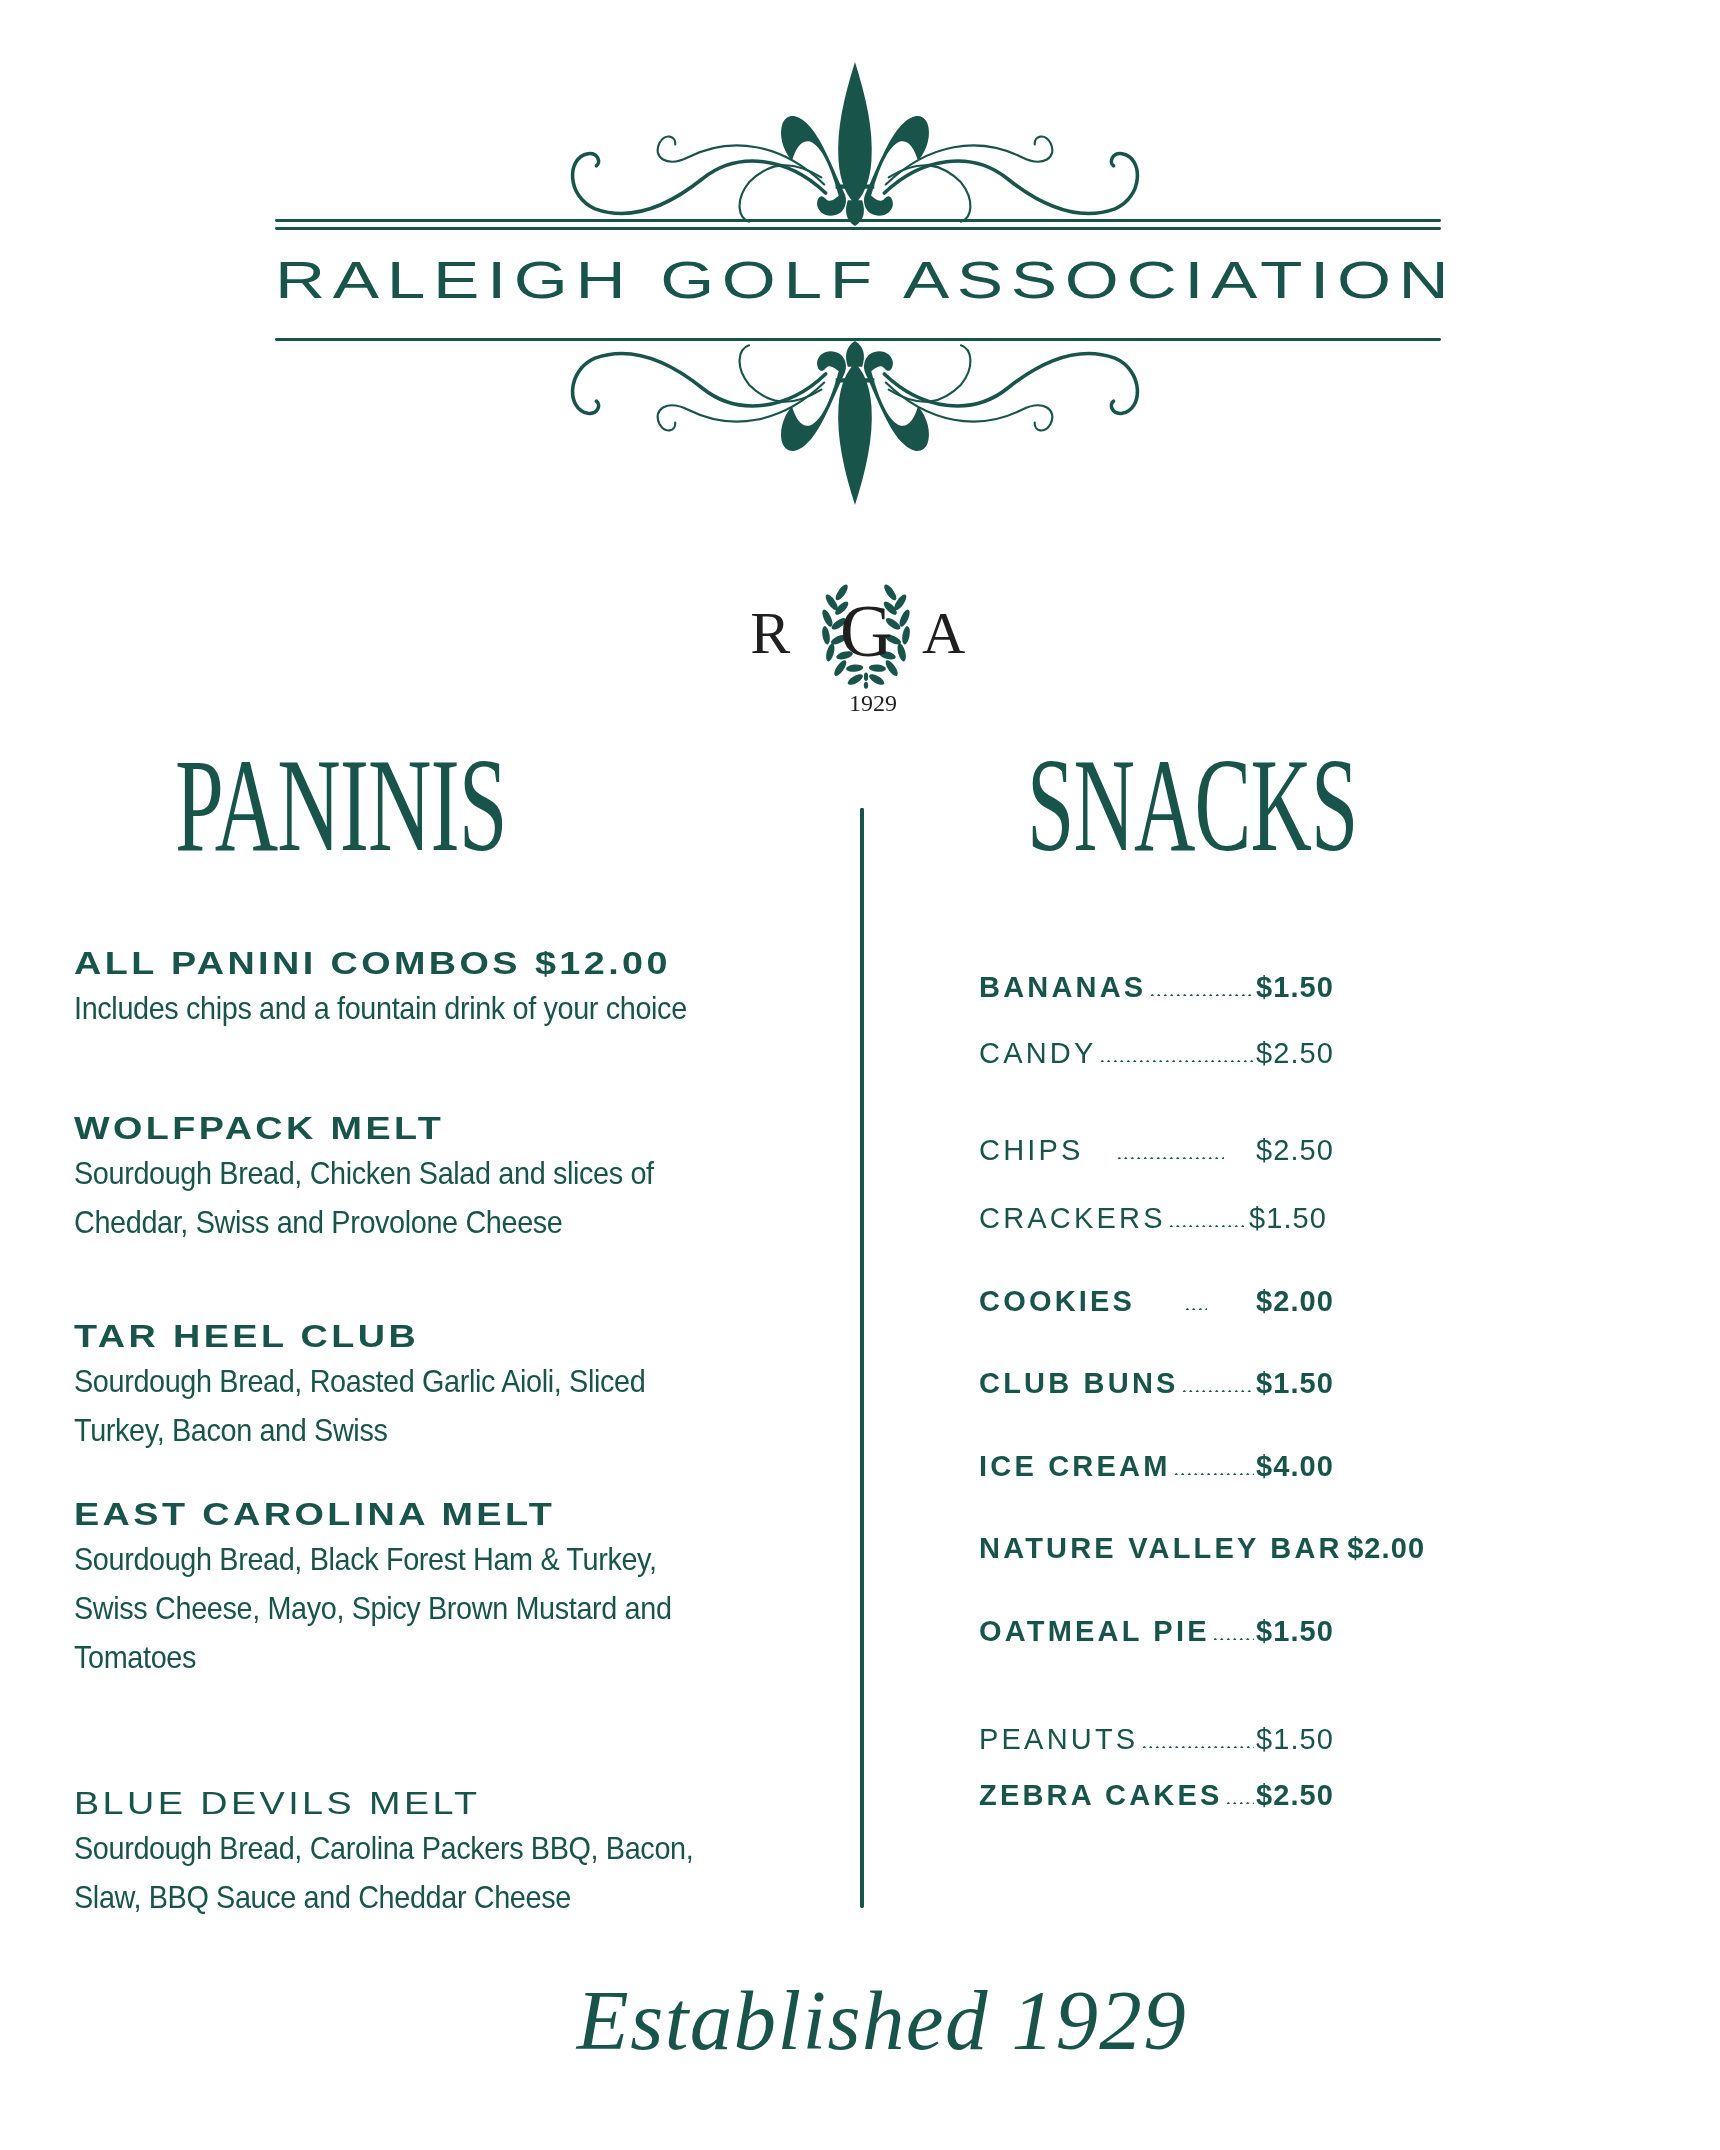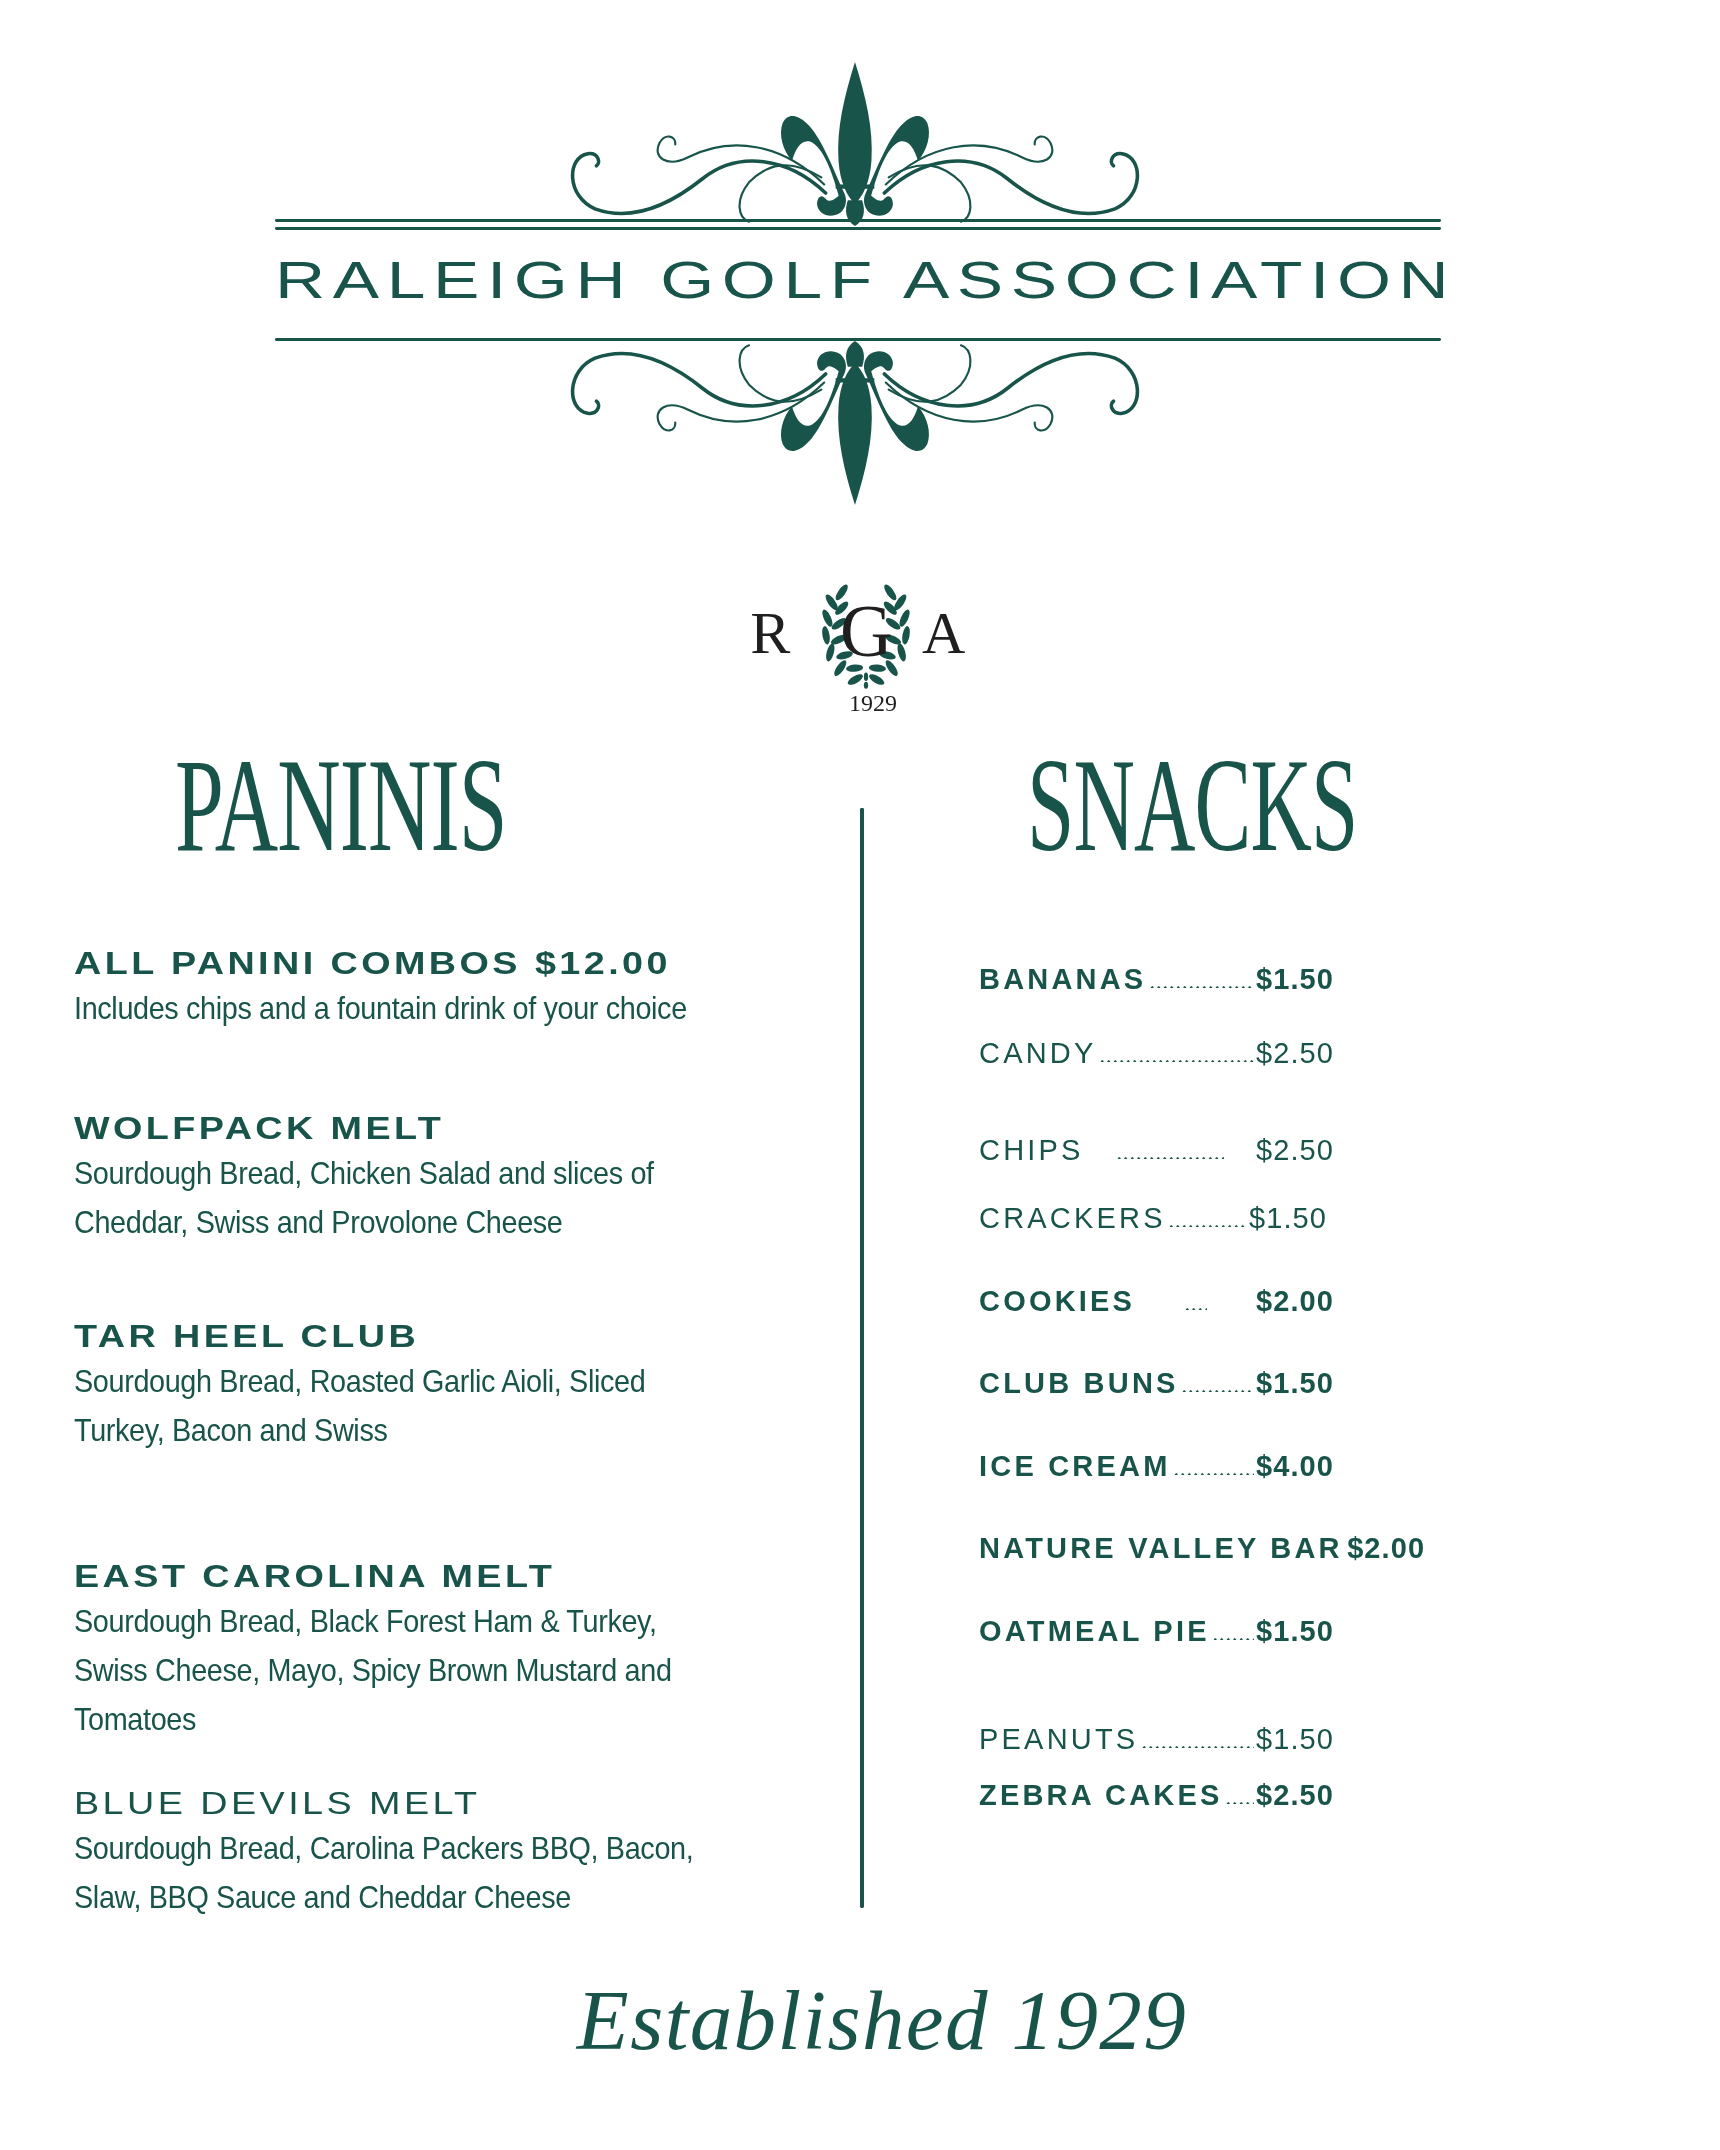--- a/index.html
+++ b/index.html
@@ -196,7 +196,7 @@
 </div>
 
 <div class="snacks">
-  <div class="snack-row bold" style="top:8px;justify-content:flex-end;">
+  <div class="snack-row bold" style="top:16px;justify-content:flex-end;">
     <span class="sname">BANANAS</span>
     <span class="dots"></span>
     <span class="sprice">$1.50</span>

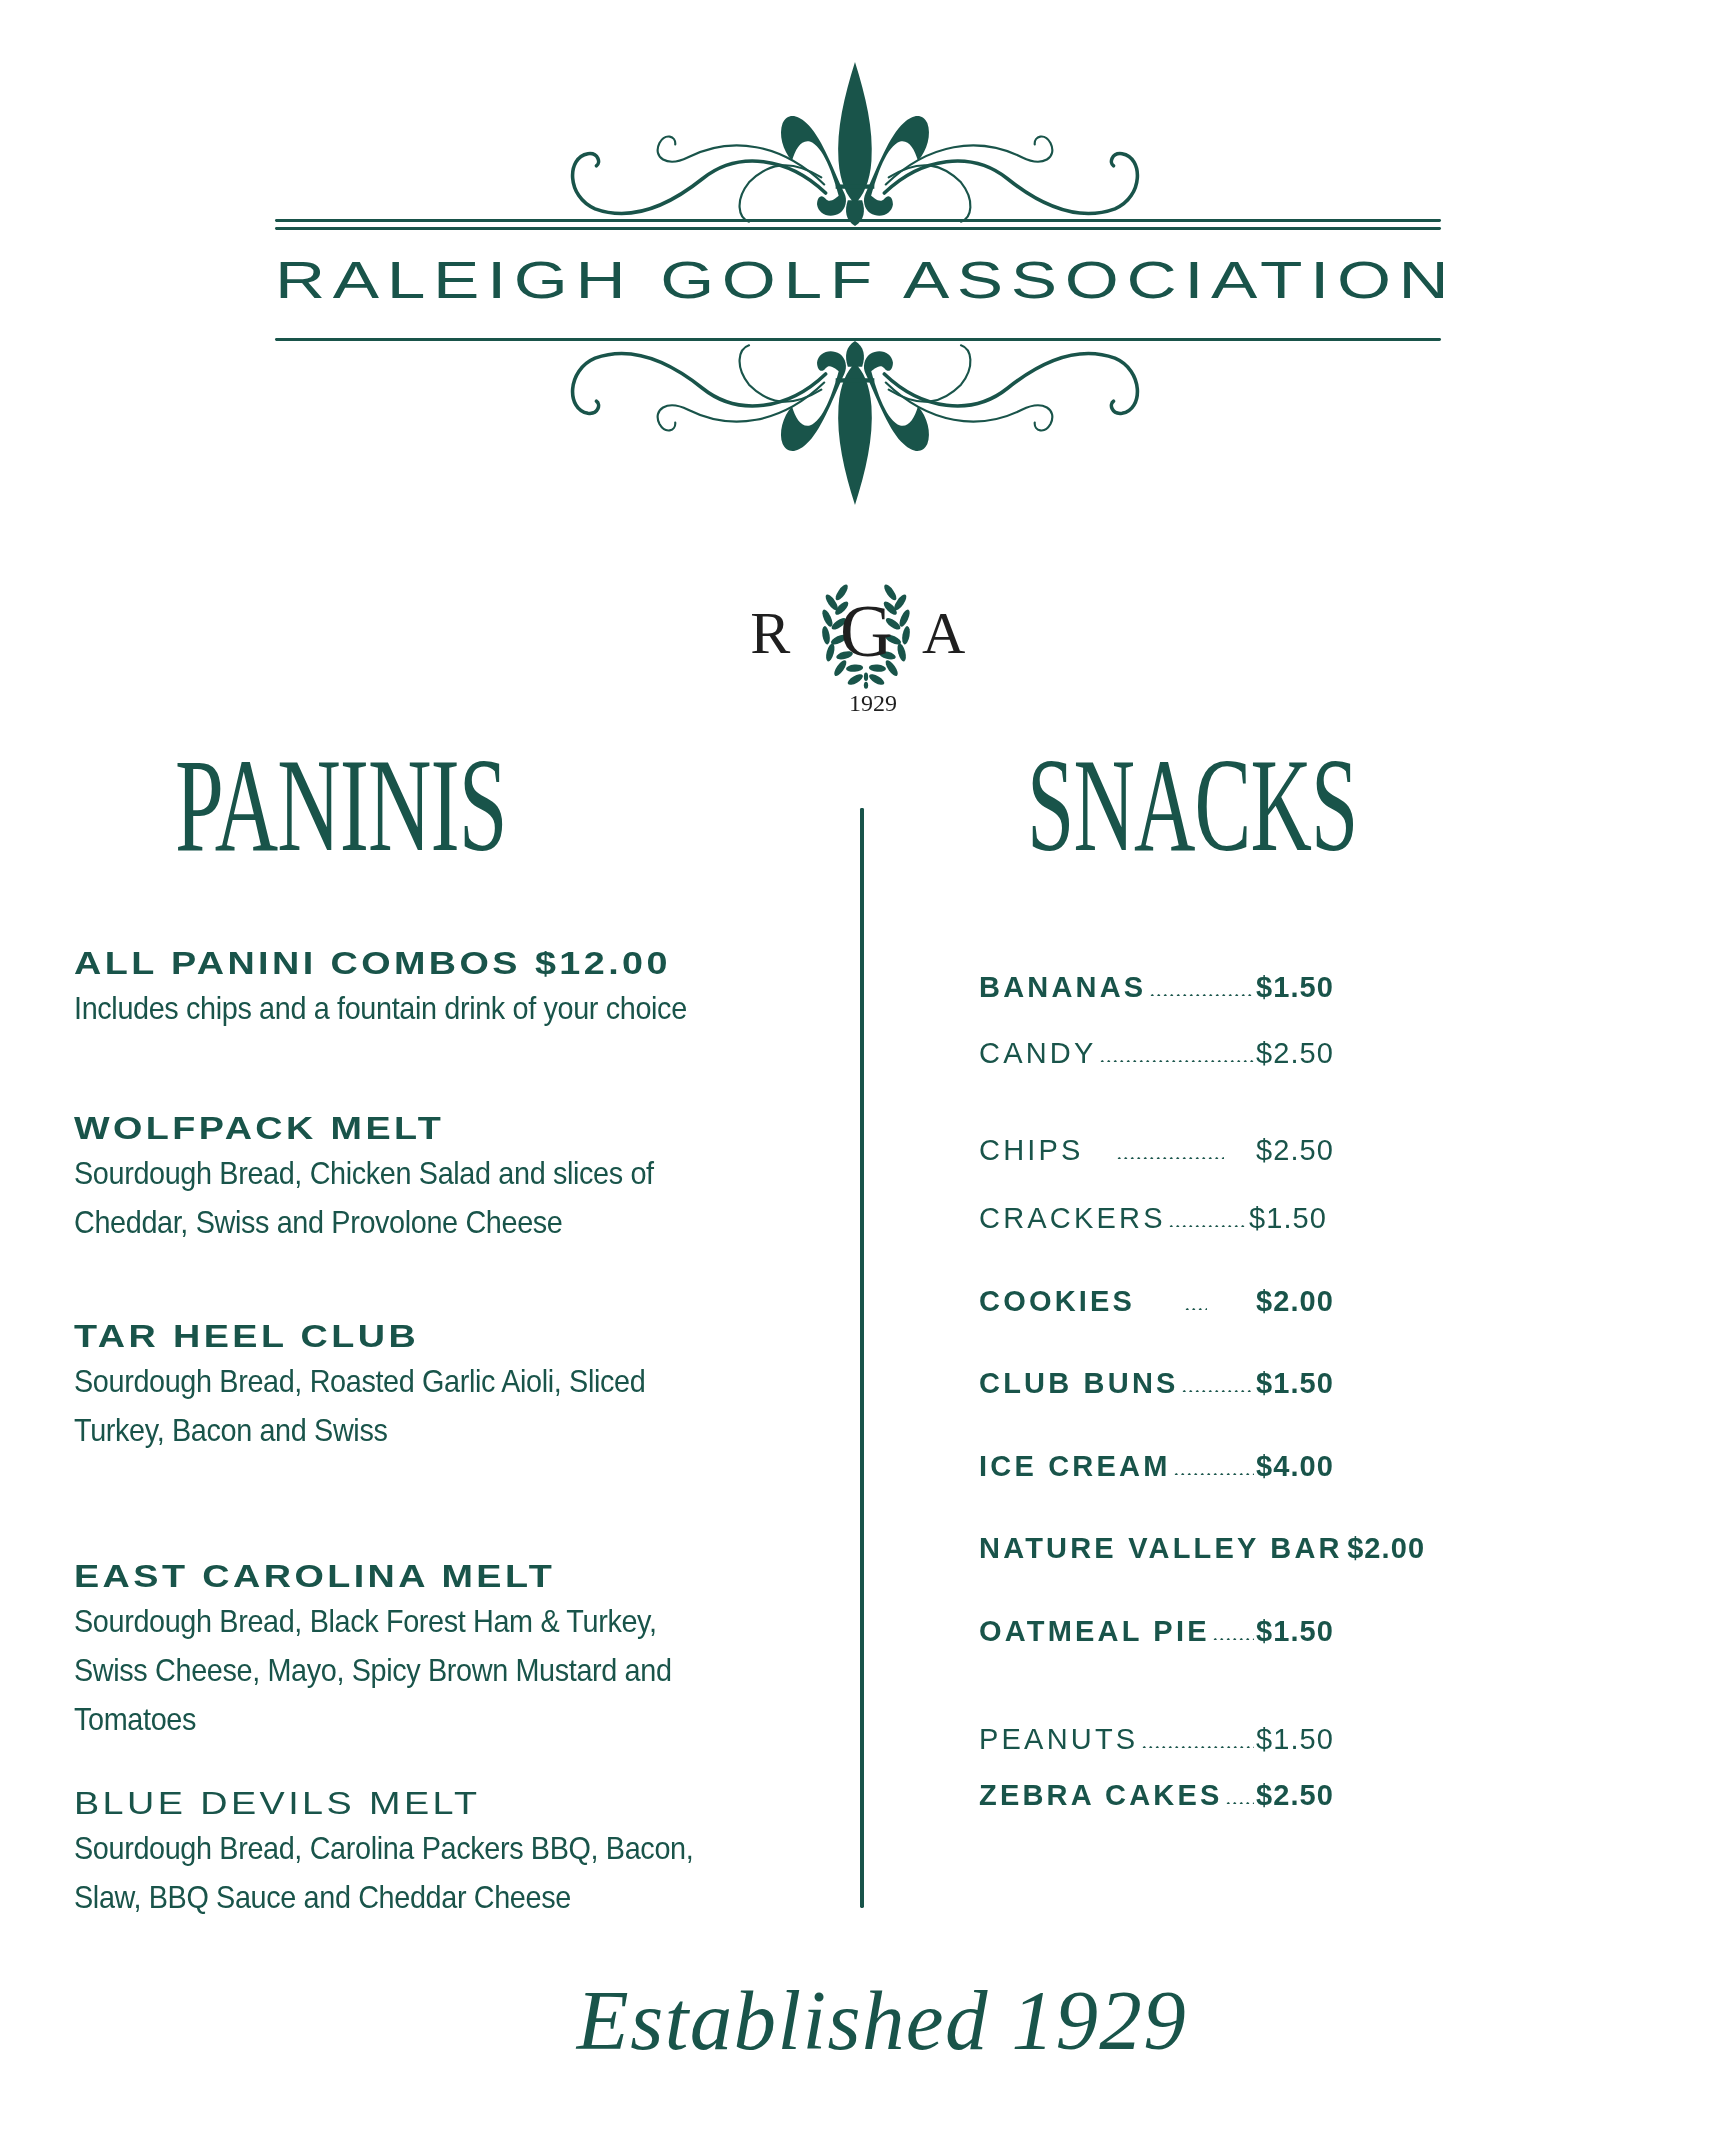--- a/index.html
+++ b/index.html
@@ -182,7 +182,7 @@
   <span class="desc" style="margin-top:0;">Turkey, Bacon and Swiss</span>
 </div>
 
-<div class="panini" style="top:1558px;">
+<div class="panini" style="top:1496px;">
   <span class="name bold">EAST CAROLINA MELT</span>
   <span class="desc" style="margin-top:2.9px;">Sourdough Bread, Black Forest Ham &amp; Turkey,</span>
   <span class="desc" style="margin-top:0;">Swiss Cheese, Mayo, Spicy Brown Mustard and</span>

